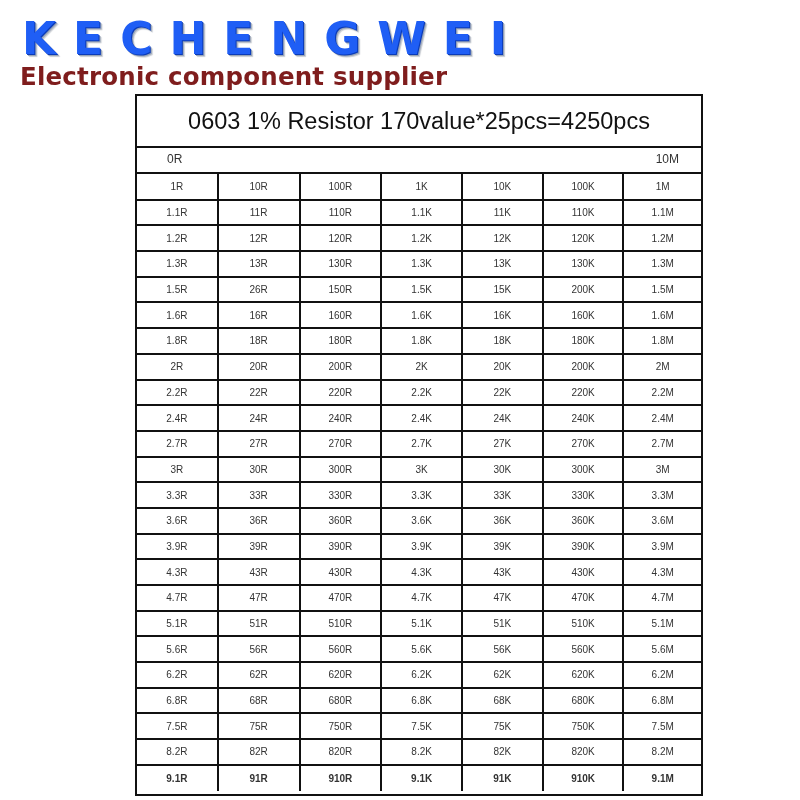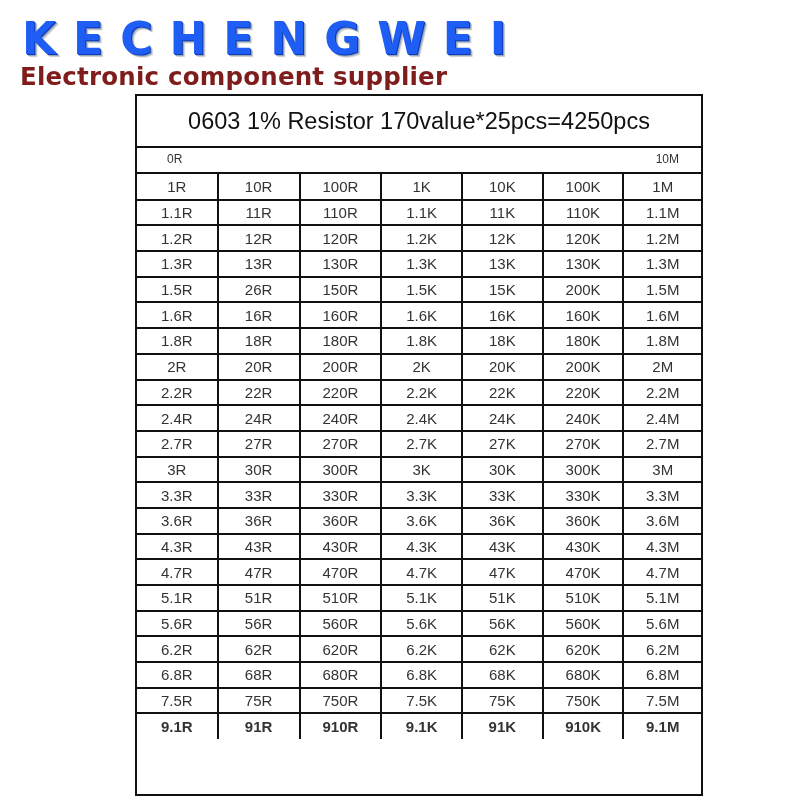--- a/index.html
+++ b/index.html
@@ -36,7 +36,7 @@
     .zero-row .hi { position: absolute; right: 22px; top: 4px; }
     table {
       border-collapse: collapse; width: 100%; table-layout: fixed;
-      font-family: "Liberation Sans", sans-serif; font-size: 15px; color: #333;
+      font-family: "Liberation Sans", sans-serif; font-size: 10px; color: #333;
     }
     td {
       height: 25.7px; padding: 0; text-align: center; box-sizing: border-box;

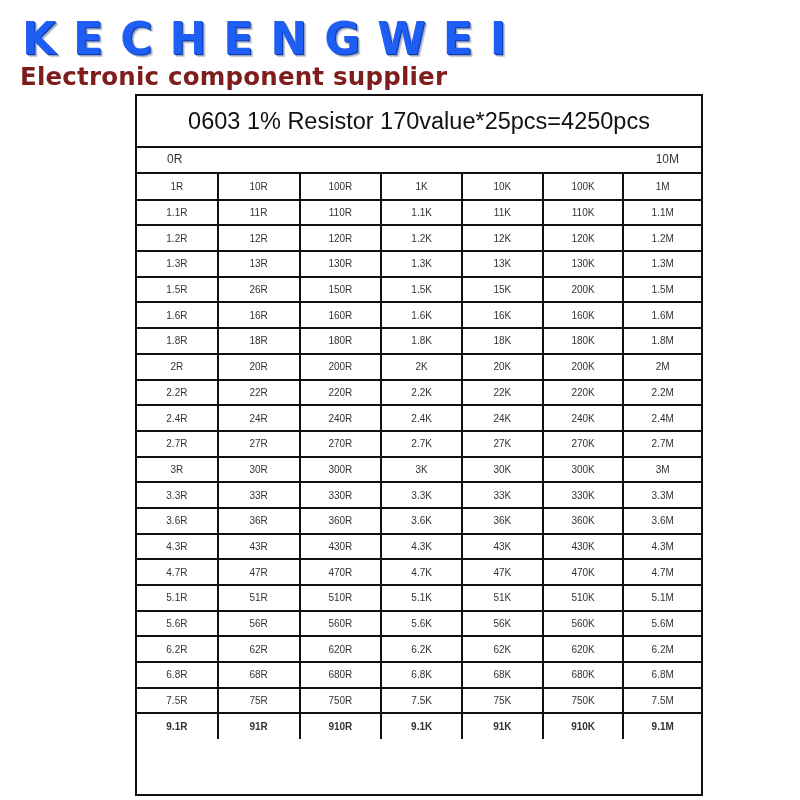--- a/index.html
+++ b/index.html
@@ -197,6 +197,15 @@
           <td>3.6M</td>
         </tr>
         <tr>
+          <td>3.9R</td>
+          <td>39R</td>
+          <td>390R</td>
+          <td>3.9K</td>
+          <td>39K</td>
+          <td>390K</td>
+          <td>3.9M</td>
+        </tr>
+        <tr>
           <td>4.3R</td>
           <td>43R</td>
           <td>430R</td>

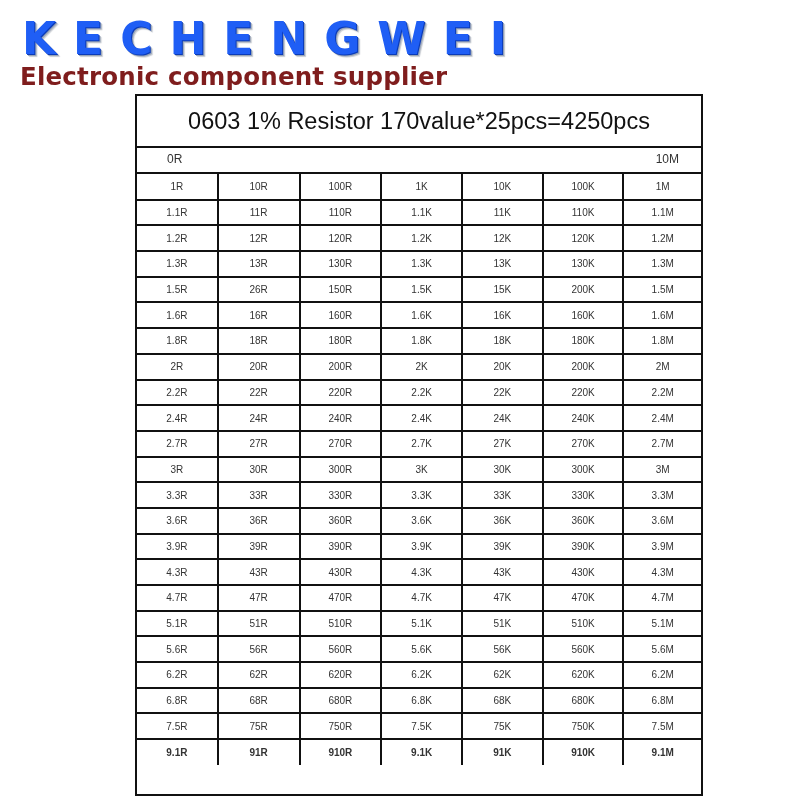--- a/index.html
+++ b/index.html
@@ -269,6 +269,15 @@
           <td>7.5M</td>
         </tr>
         <tr>
+          <td>8.2R</td>
+          <td>82R</td>
+          <td>820R</td>
+          <td>8.2K</td>
+          <td>82K</td>
+          <td>820K</td>
+          <td>8.2M</td>
+        </tr>
+        <tr>
           <td>9.1R</td>
           <td>91R</td>
           <td>910R</td>

